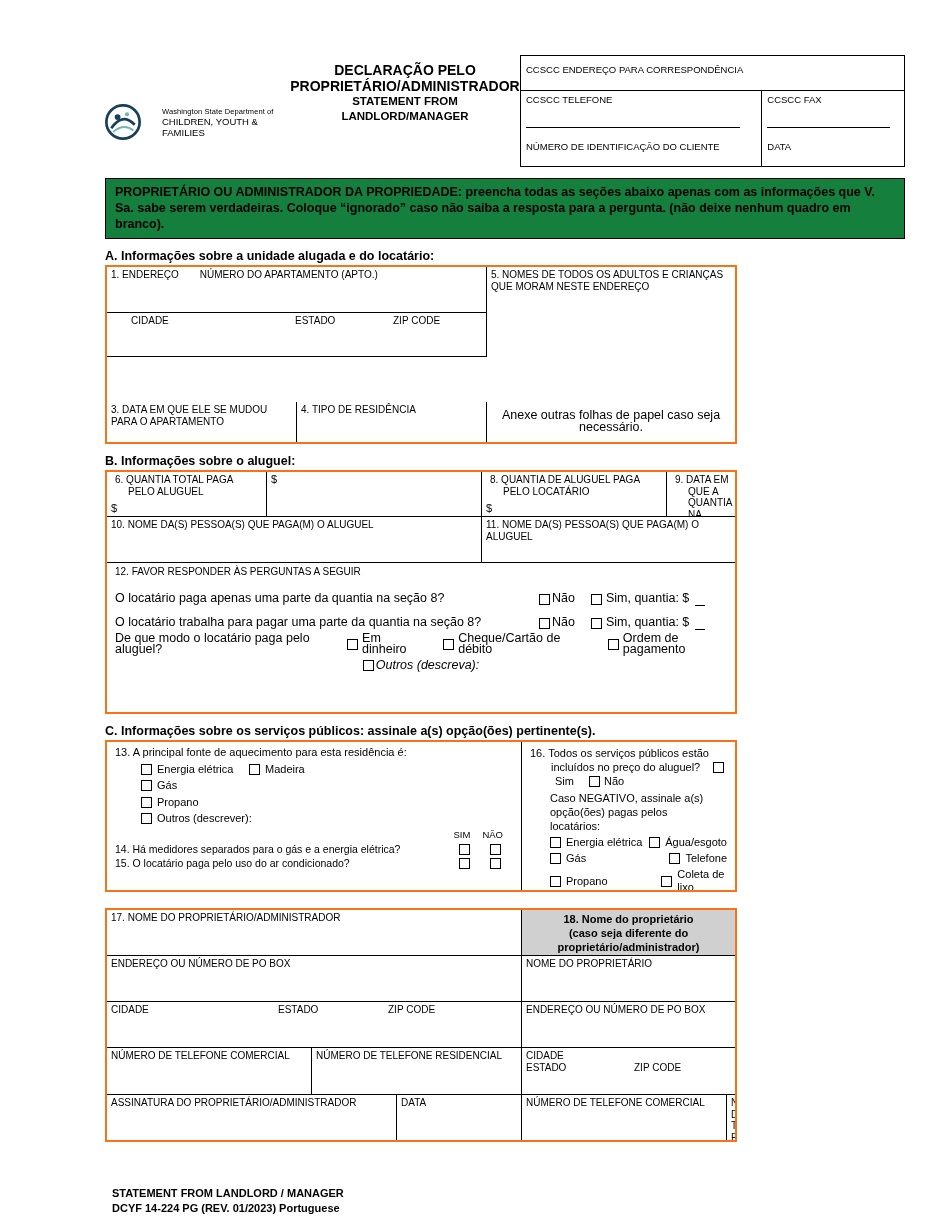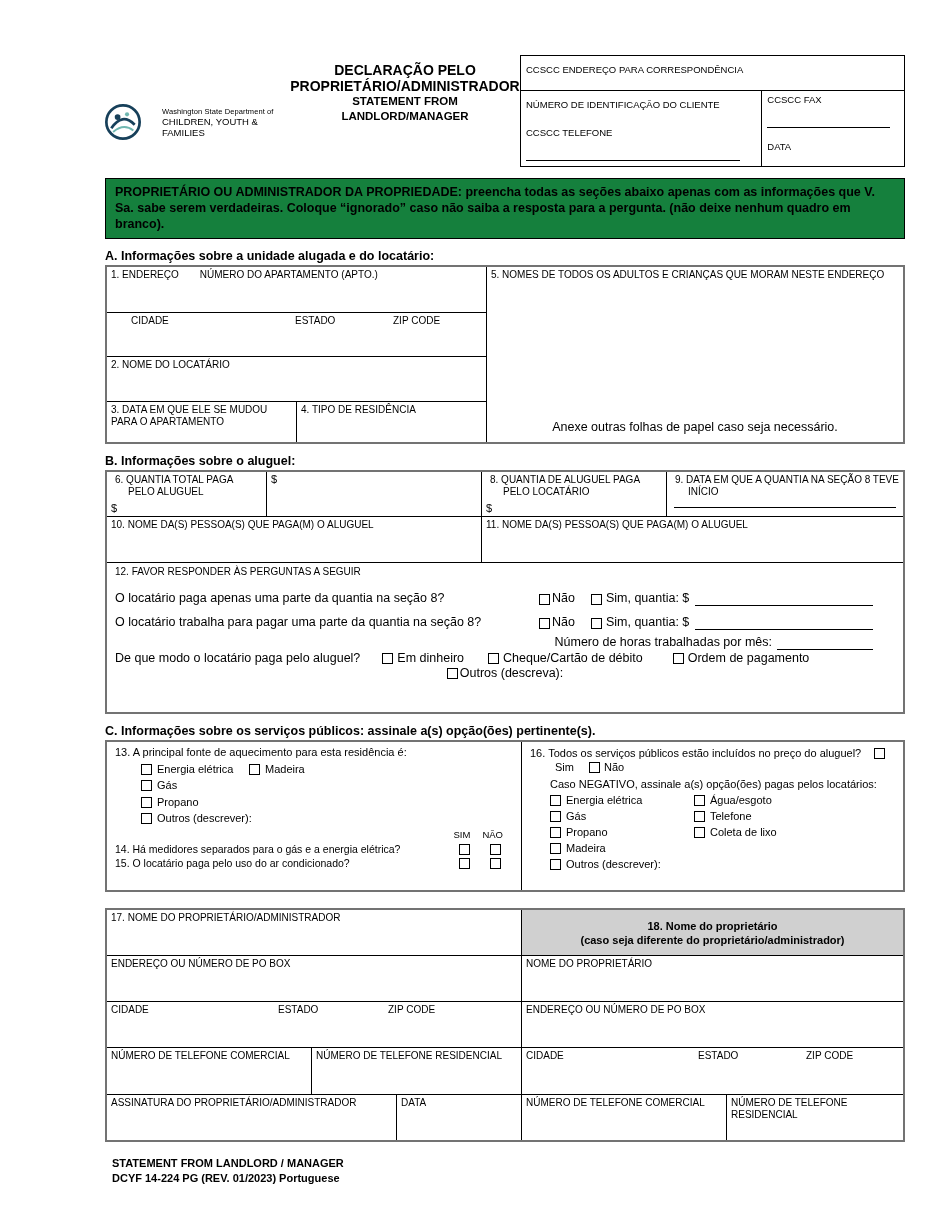--- a/index.html
+++ b/index.html
@@ -149,12 +149,12 @@
       </div>
       <div class="ib-body">
         <div class="ib-colL">
-          <div class="ib-cell ib-cid">
-            <span class="lbl">NÚMERO DE IDENTIFICAÇÃO DO CLIENTE</span>
-          </div>
           <div class="ib-cell ib-ph">
             <span class="lbl">CCSCC TELEFONE</span>
             <span class="ib-wline"></span>
+          </div>
+          <div class="ib-cell ib-cid">
+            <span class="lbl">NÚMERO DE IDENTIFICAÇÃO DO CLIENTE</span>
           </div>
         </div>
         <div class="ib-colR">

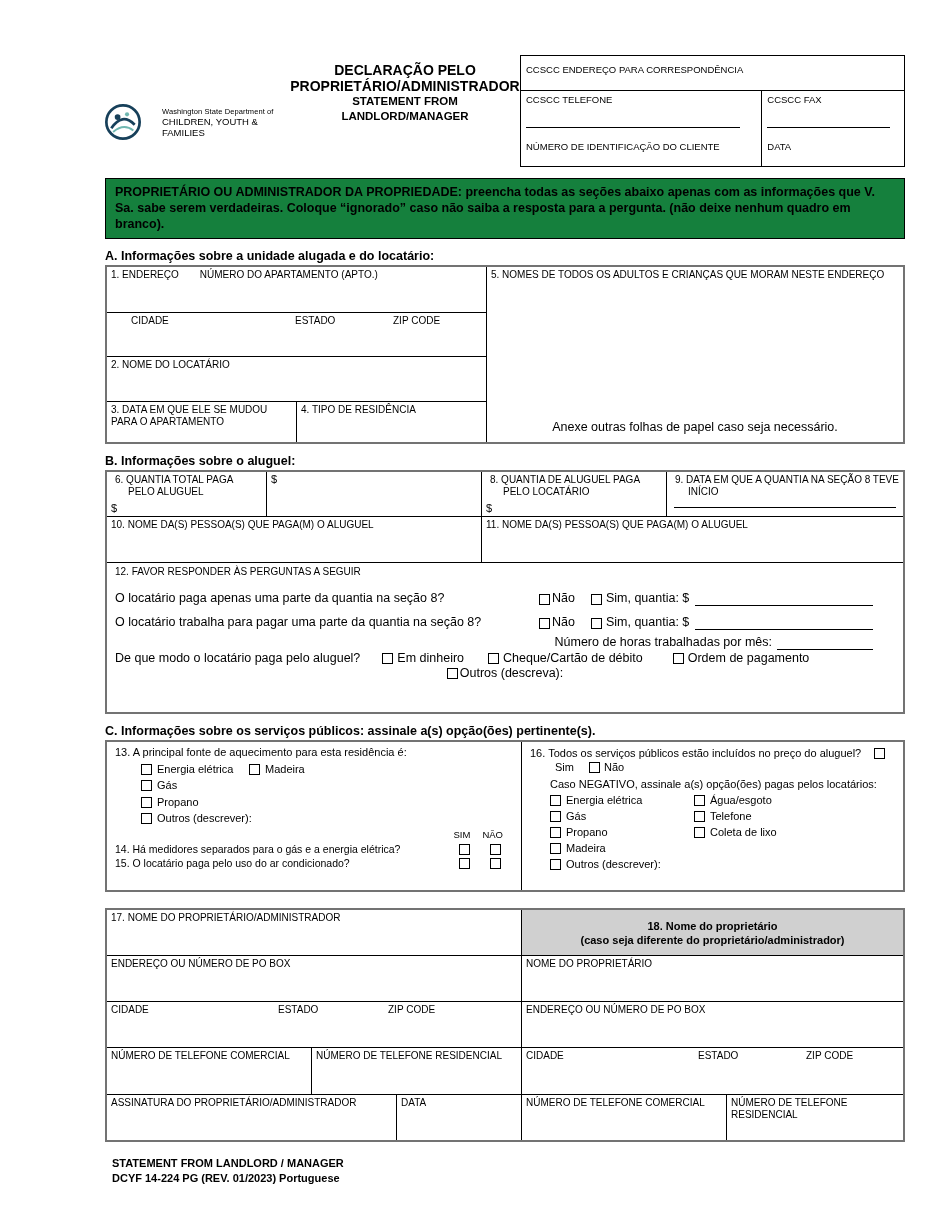--- a/index.html
+++ b/index.html
@@ -33,7 +33,7 @@
 
   
   .sec-title{font-size:12.5px;font-weight:bold;margin-top:10px;}
-  .grid{display:grid;width:800px;border:2px solid #737373;margin-top:2px;background:#fff;}
+  .grid{display:grid;width:632px;border:2px solid #f97316;margin-top:2px;background:#fff;}
   .cell{padding:2px 4px;font-size:10px;line-height:11.5px;overflow:hidden;}
   .lbl{font-size:10px;line-height:11.5px;}
   .bR{border-right:1px solid #000;}

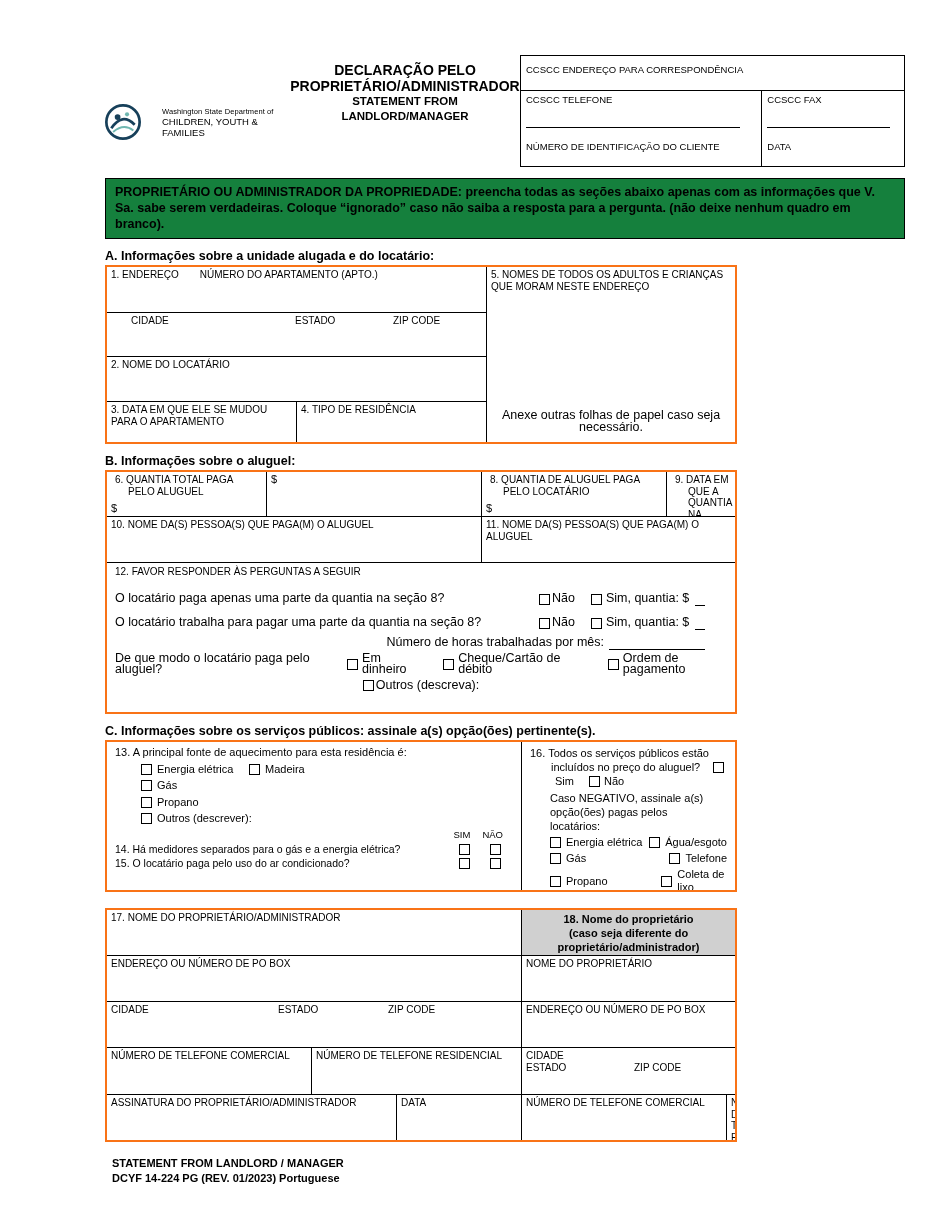--- a/index.html
+++ b/index.html
@@ -180,9 +180,6 @@
     <div class="cell bR bB a2">
       <span class="lbl w1">CIDADE</span><span class="lbl w2">ESTADO</span><span class="lbl">ZIP CODE</span>
     </div>
-    <div class="cell bR bB a3">
-      <span class="lbl">2.  NOME DO LOCATÁRIO</span>
-    </div>
     <div class="cell bR a4">
       <span class="lbl">3.  DATA EM QUE ELE SE MUDOU PARA O APARTAMENTO</span>
     </div>

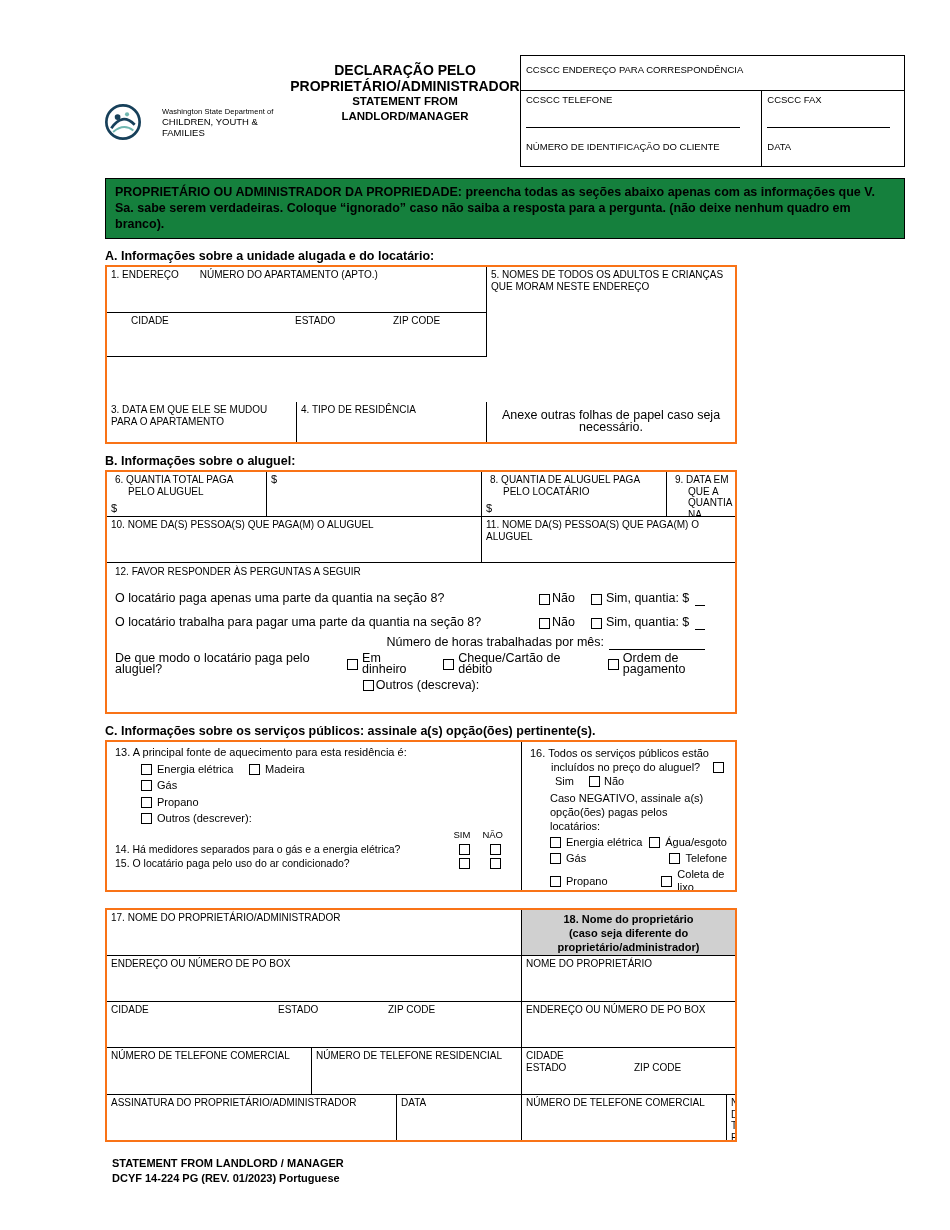--- a/index.html
+++ b/index.html
@@ -233,10 +233,6 @@
           <span class="qlab ml4">Sim, quantia: $</span>
         <span class="wl grow"></span>
       </div>
-      <div class="hours">
-        <span>Número de horas trabalhadas por mês:</span>
-        <span class="wl wl-hours"></span>
-      </div>
       <div class="qrow q3">
         <span>De que modo o locatário paga pelo aluguel?</span>
         <span class="cb ml22"></span>

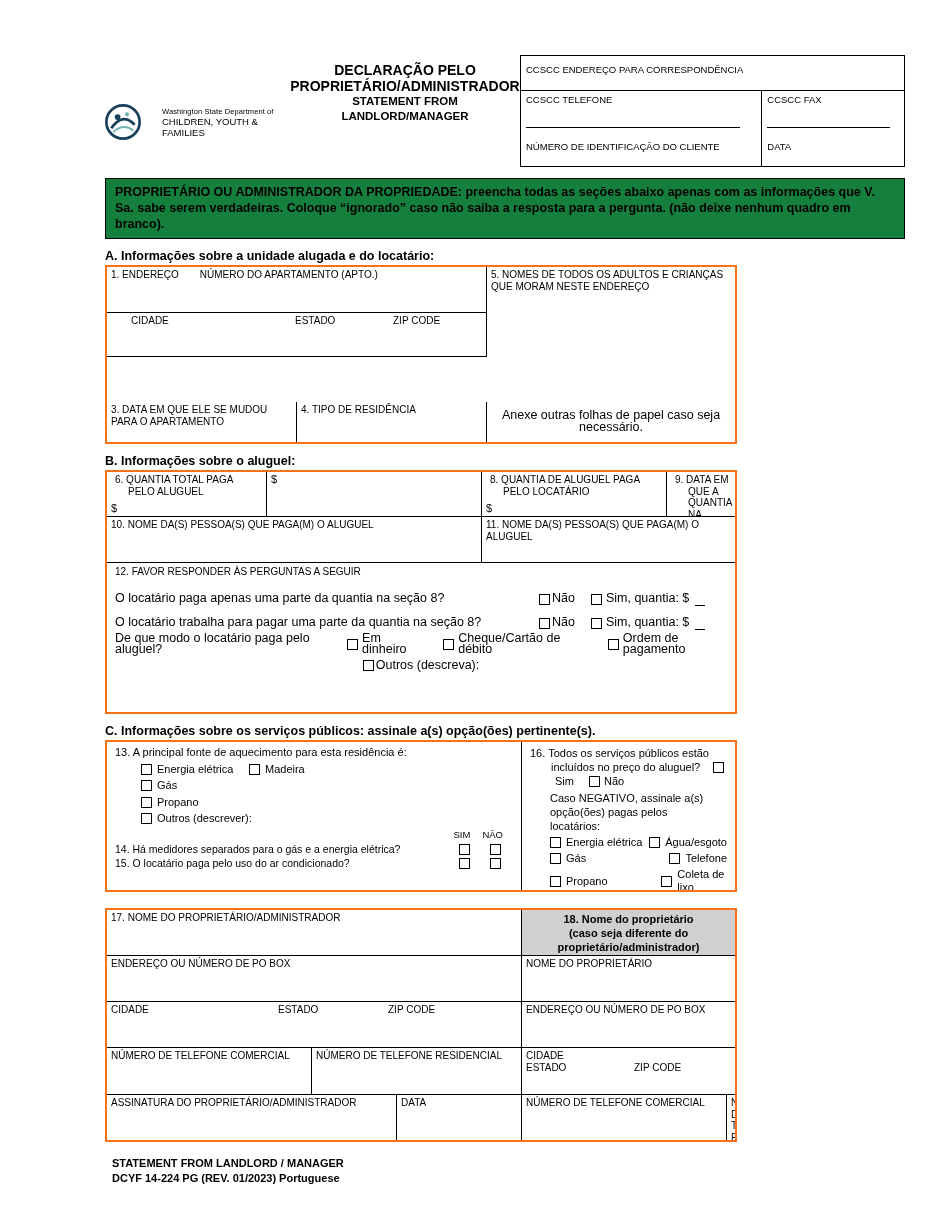--- a/index.html
+++ b/index.html
@@ -73,7 +73,7 @@
   .wl-hours{width:96px;margin-left:5px;margin-right:22px;}
   .q3{margin-top:3px;}
   .ml22{margin-left:22px;} .ml24{margin-left:24px;} .ml30{margin-left:30px;} .ml4{margin-left:4px;}
-  .outros{display:flex;justify-content:center;align-items:center;margin-top:4px;font-size:12.5px;}
+  .outros{display:flex;justify-content:center;align-items:center;margin-top:4px;font-size:12.5px;font-style:italic;}
 
   
   .grid-c{grid-template-columns:415px 1fr;grid-template-rows:148px;}

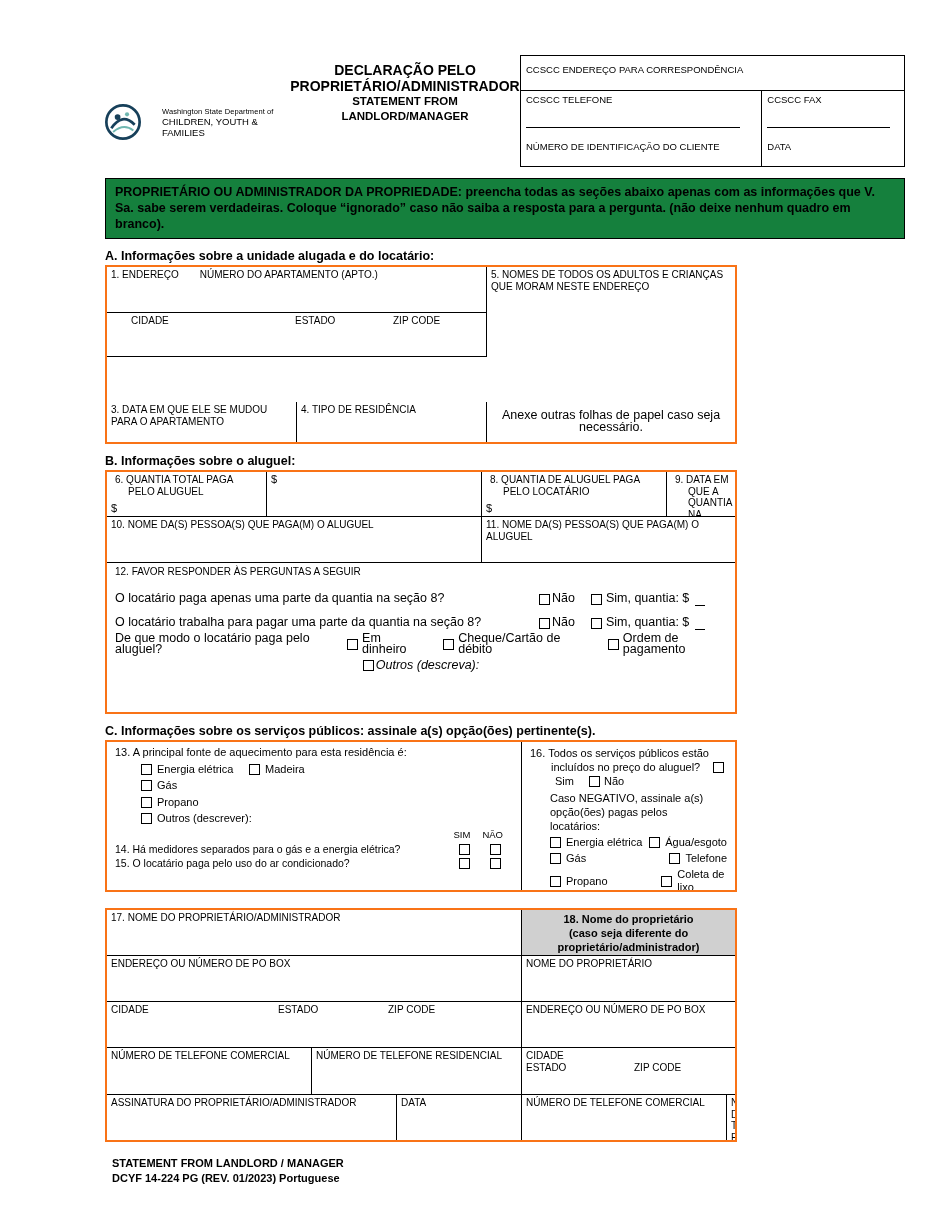--- a/index.html
+++ b/index.html
@@ -114,7 +114,7 @@
   .dw3{display:inline-block;width:172px;}
   .dw4{display:inline-block;width:108px;}
 
-  .footer{margin-top:14px;margin-left:7px;font-size:11px;font-weight:bold;line-height:15px;}
+  .footer{margin-top:44px;margin-left:7px;font-size:11px;font-weight:bold;line-height:15px;}
 </style>
 </head>
 <body>

